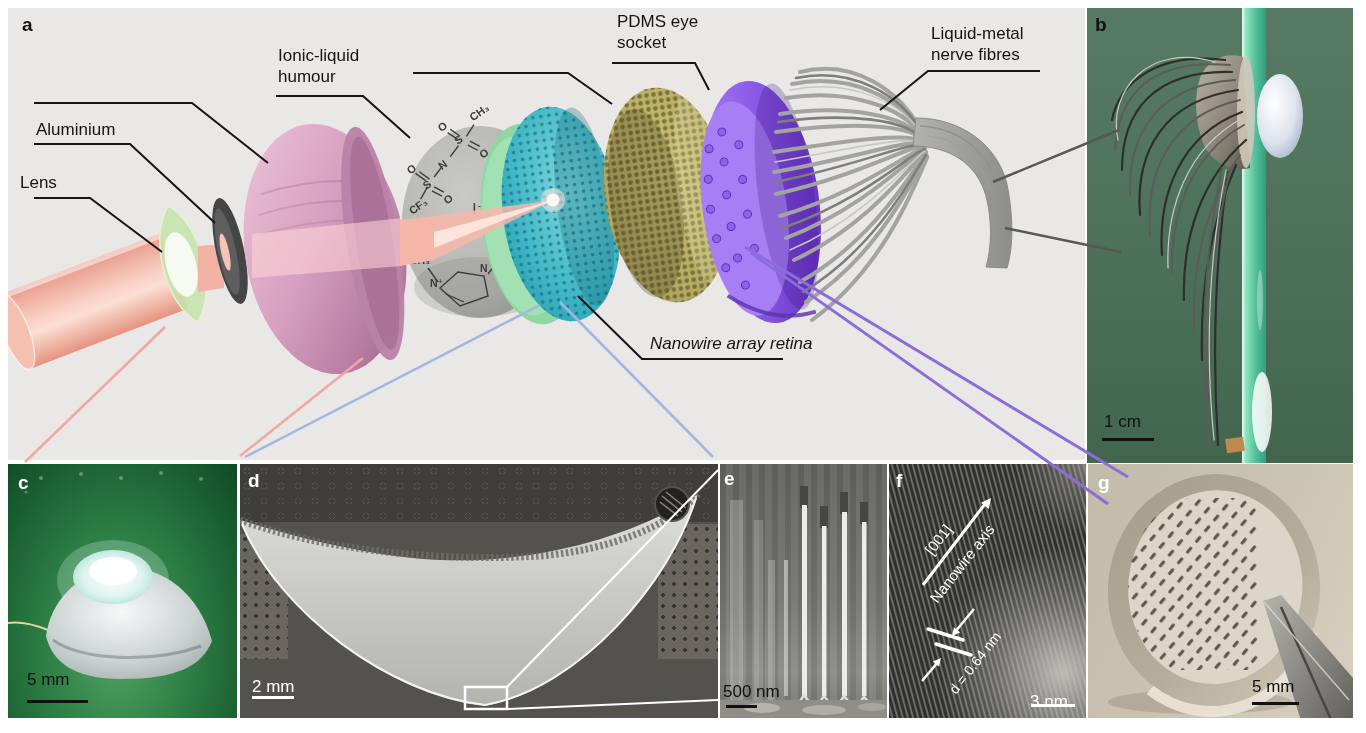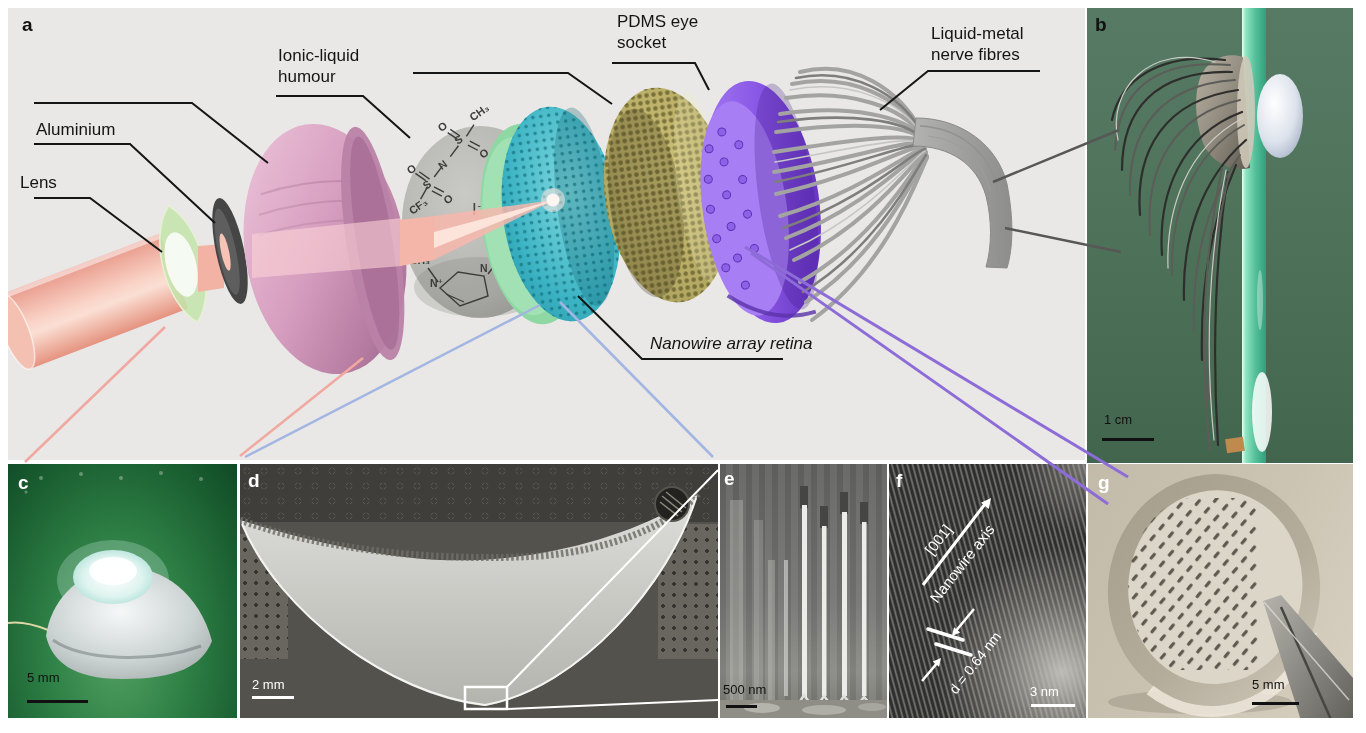--- a/index.html
+++ b/index.html
@@ -24,7 +24,7 @@
   .plabel{position:absolute;font-weight:bold;font-size:19px;color:#111;}
   .plabel.light{color:#fff;}
   .ann{position:absolute;font-size:17px;line-height:21px;color:#141414;white-space:pre-line;}
-  .scaletxt{position:absolute;font-size:13px;color:#111;}
+  .scaletxt{position:absolute;font-size:17px;color:#111;}
   .scaletxt.light{color:#fff;}
   .sbar{position:absolute;height:3px;background:#111;}
   .sbar.light{background:#fff;}

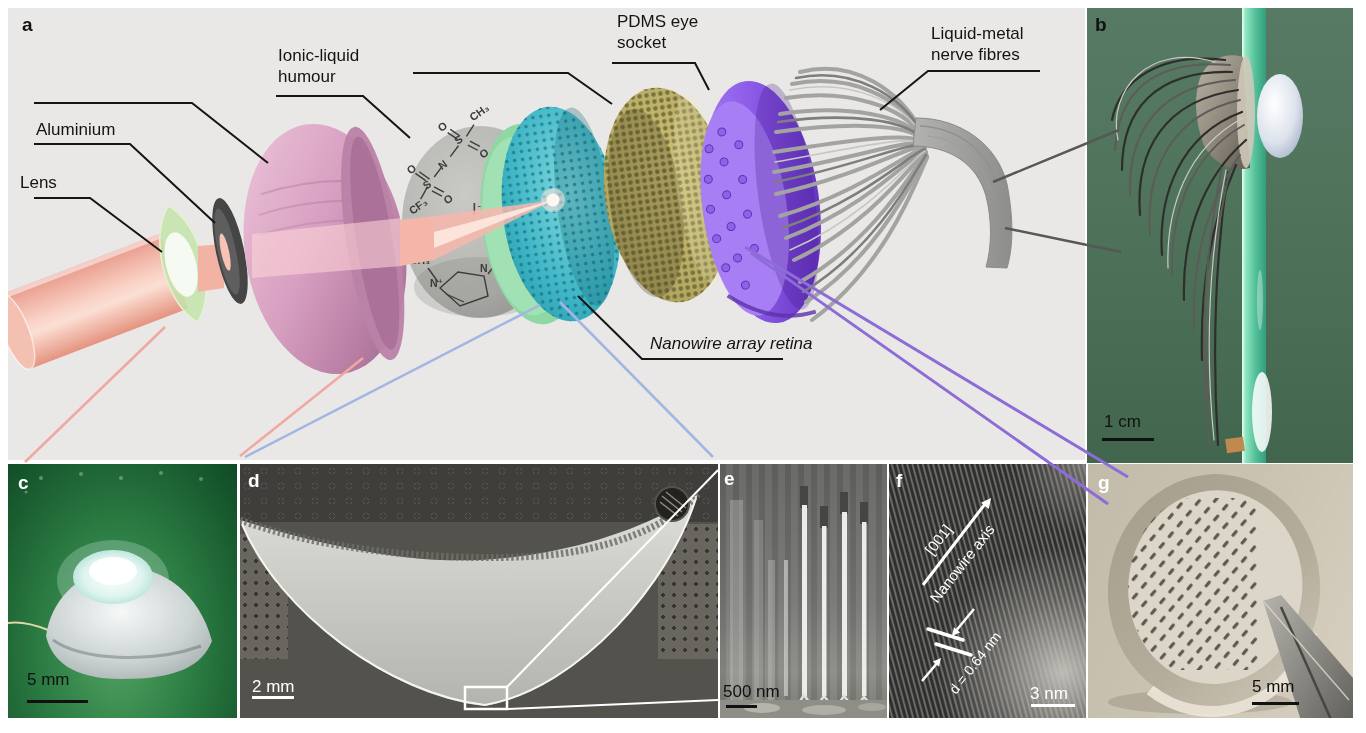--- a/index.html
+++ b/index.html
@@ -441,7 +441,7 @@
     <div class="fann rot" style="left:44px;top:128px;">Nanowire axis</div>
     <div class="fann rot" style="left:63px;top:220px;font-size:14px;">d = 0.64 nm</div>
     <div class="plabel light" style="left:7px;top:6px;">f</div>
-    <div class="scaletxt light" style="left:141px;top:220px;">3 nm</div>
+    <div class="scaletxt light" style="left:141px;top:228px;">3 nm</div>
     <div class="sbar light" style="left:142px;top:240px;width:44px;"></div>
   </div>
 

